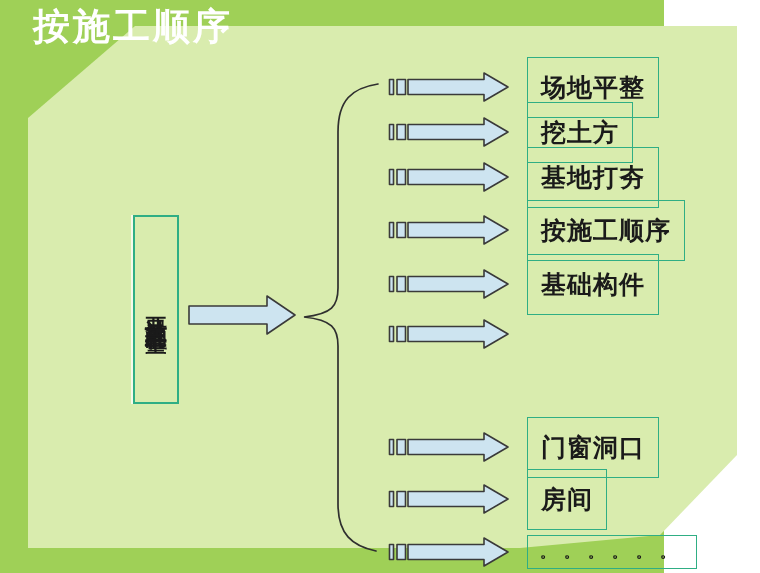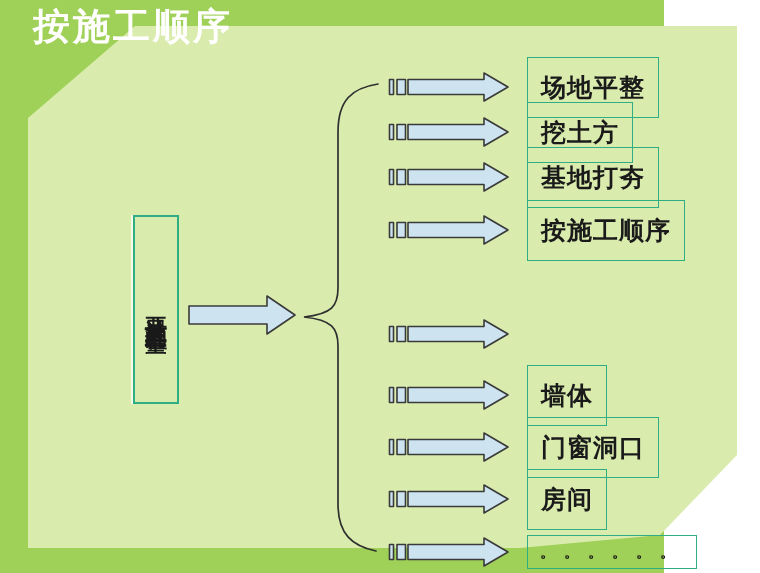--- a/index.html
+++ b/index.html
@@ -126,6 +126,16 @@
       </div>
   </div>
 
+  <div class="row" style="top:266px">
+    <svg class="sarrow" width="122" height="36" viewBox="0 0 122 36">
+        <rect class="shape-fill" x="1.5" y="10.5" width="4" height="15"></rect>
+        <rect class="shape-fill" x="9" y="10.5" width="8.5" height="15"></rect>
+        <polygon class="shape-fill" points="20,10.5 96,10.5 96,4 120,18 96,32 96,25.5 20,25.5"></polygon>
+      </svg>
+    <div class="label-box">
+        <span>基础构件</span>
+      </div>
+  </div>
 
   <div class="row" style="top:316px">
     <svg class="sarrow" width="122" height="36" viewBox="0 0 122 36">

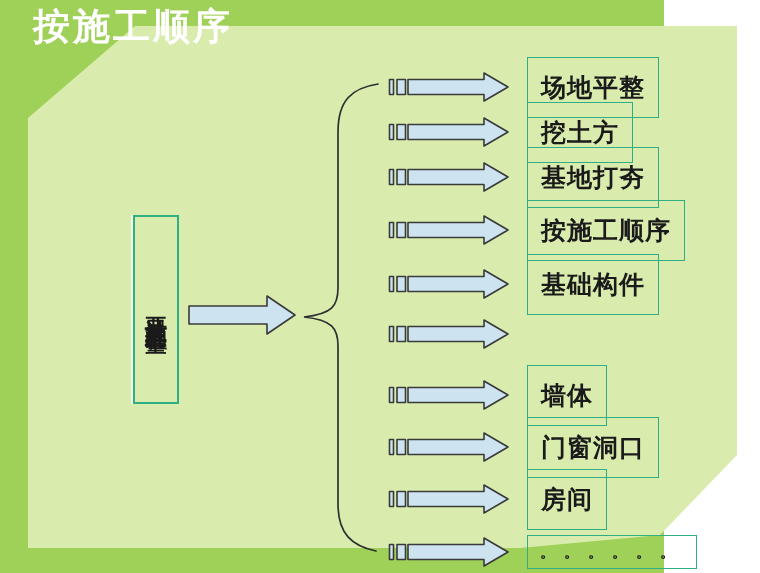--- a/index.html
+++ b/index.html
@@ -145,16 +145,6 @@
       </svg>
   </div>
 
-  <div class="row" style="top:377px">
-    <svg class="sarrow" width="122" height="36" viewBox="0 0 122 36">
-        <rect class="shape-fill" x="1.5" y="10.5" width="4" height="15"></rect>
-        <rect class="shape-fill" x="9" y="10.5" width="8.5" height="15"></rect>
-        <polygon class="shape-fill" points="20,10.5 96,10.5 96,4 120,18 96,32 96,25.5 20,25.5"></polygon>
-      </svg>
-    <div class="label-box">
-        <span>墙体</span>
-      </div>
-  </div>
 
   <div class="row" style="top:429px">
     <svg class="sarrow" width="122" height="36" viewBox="0 0 122 36">

